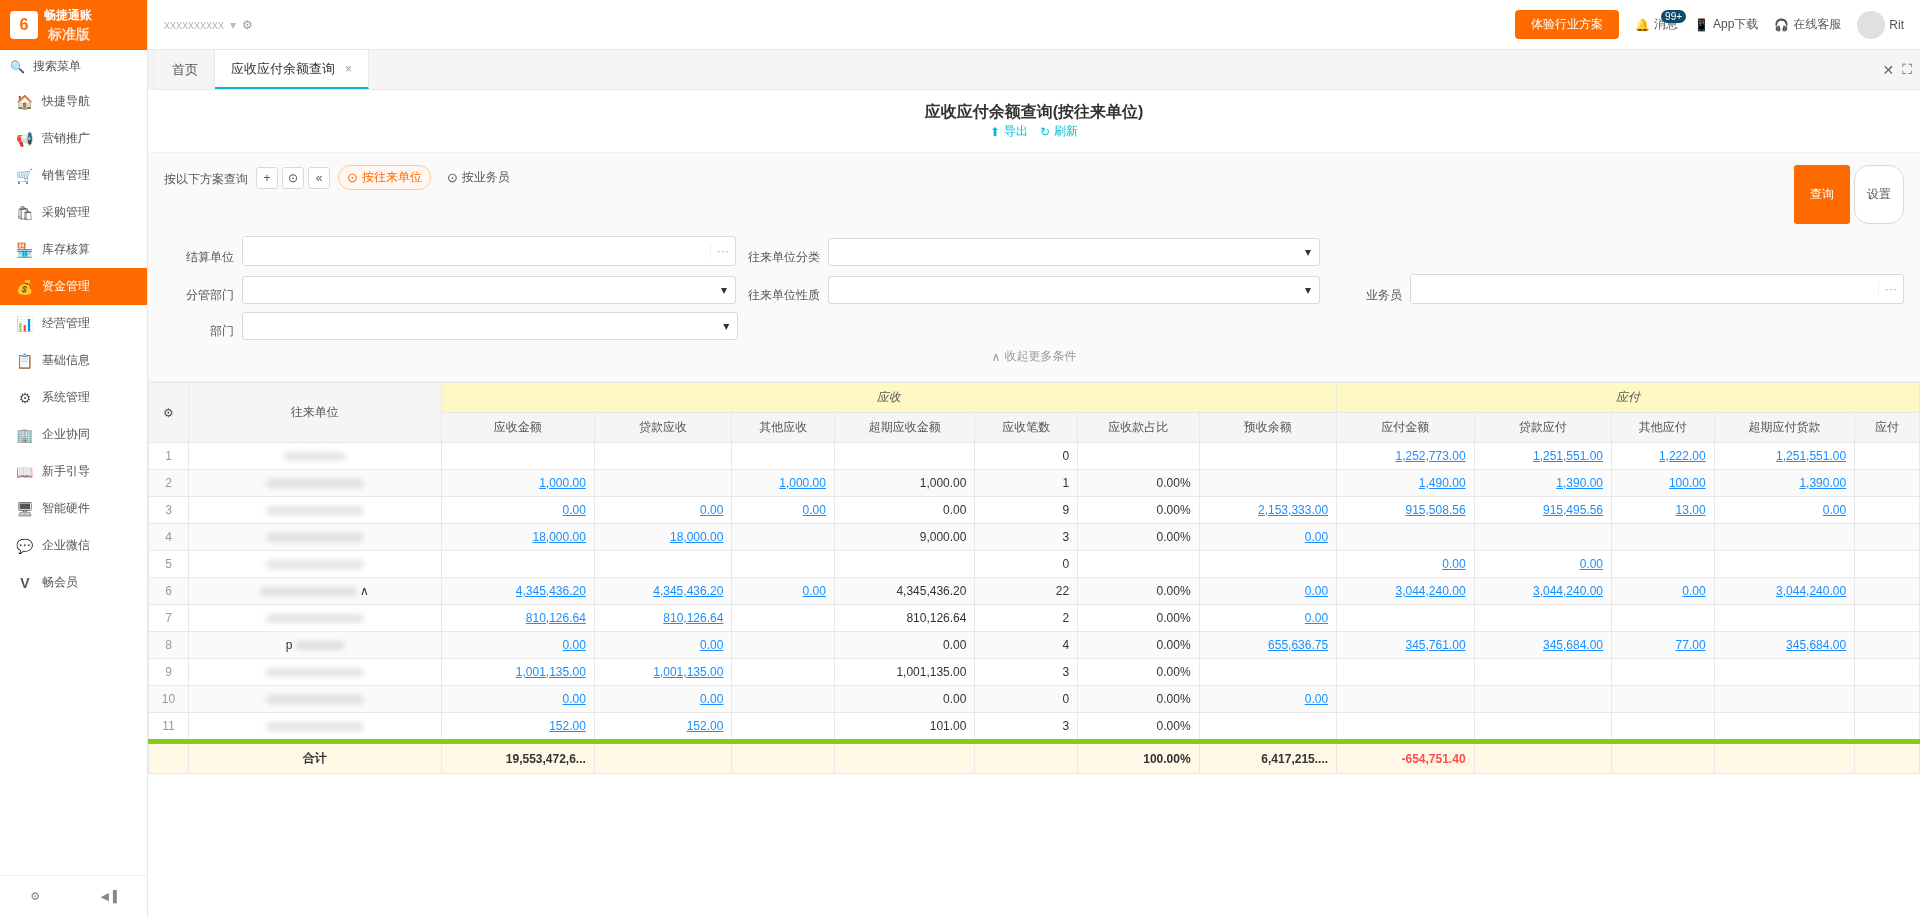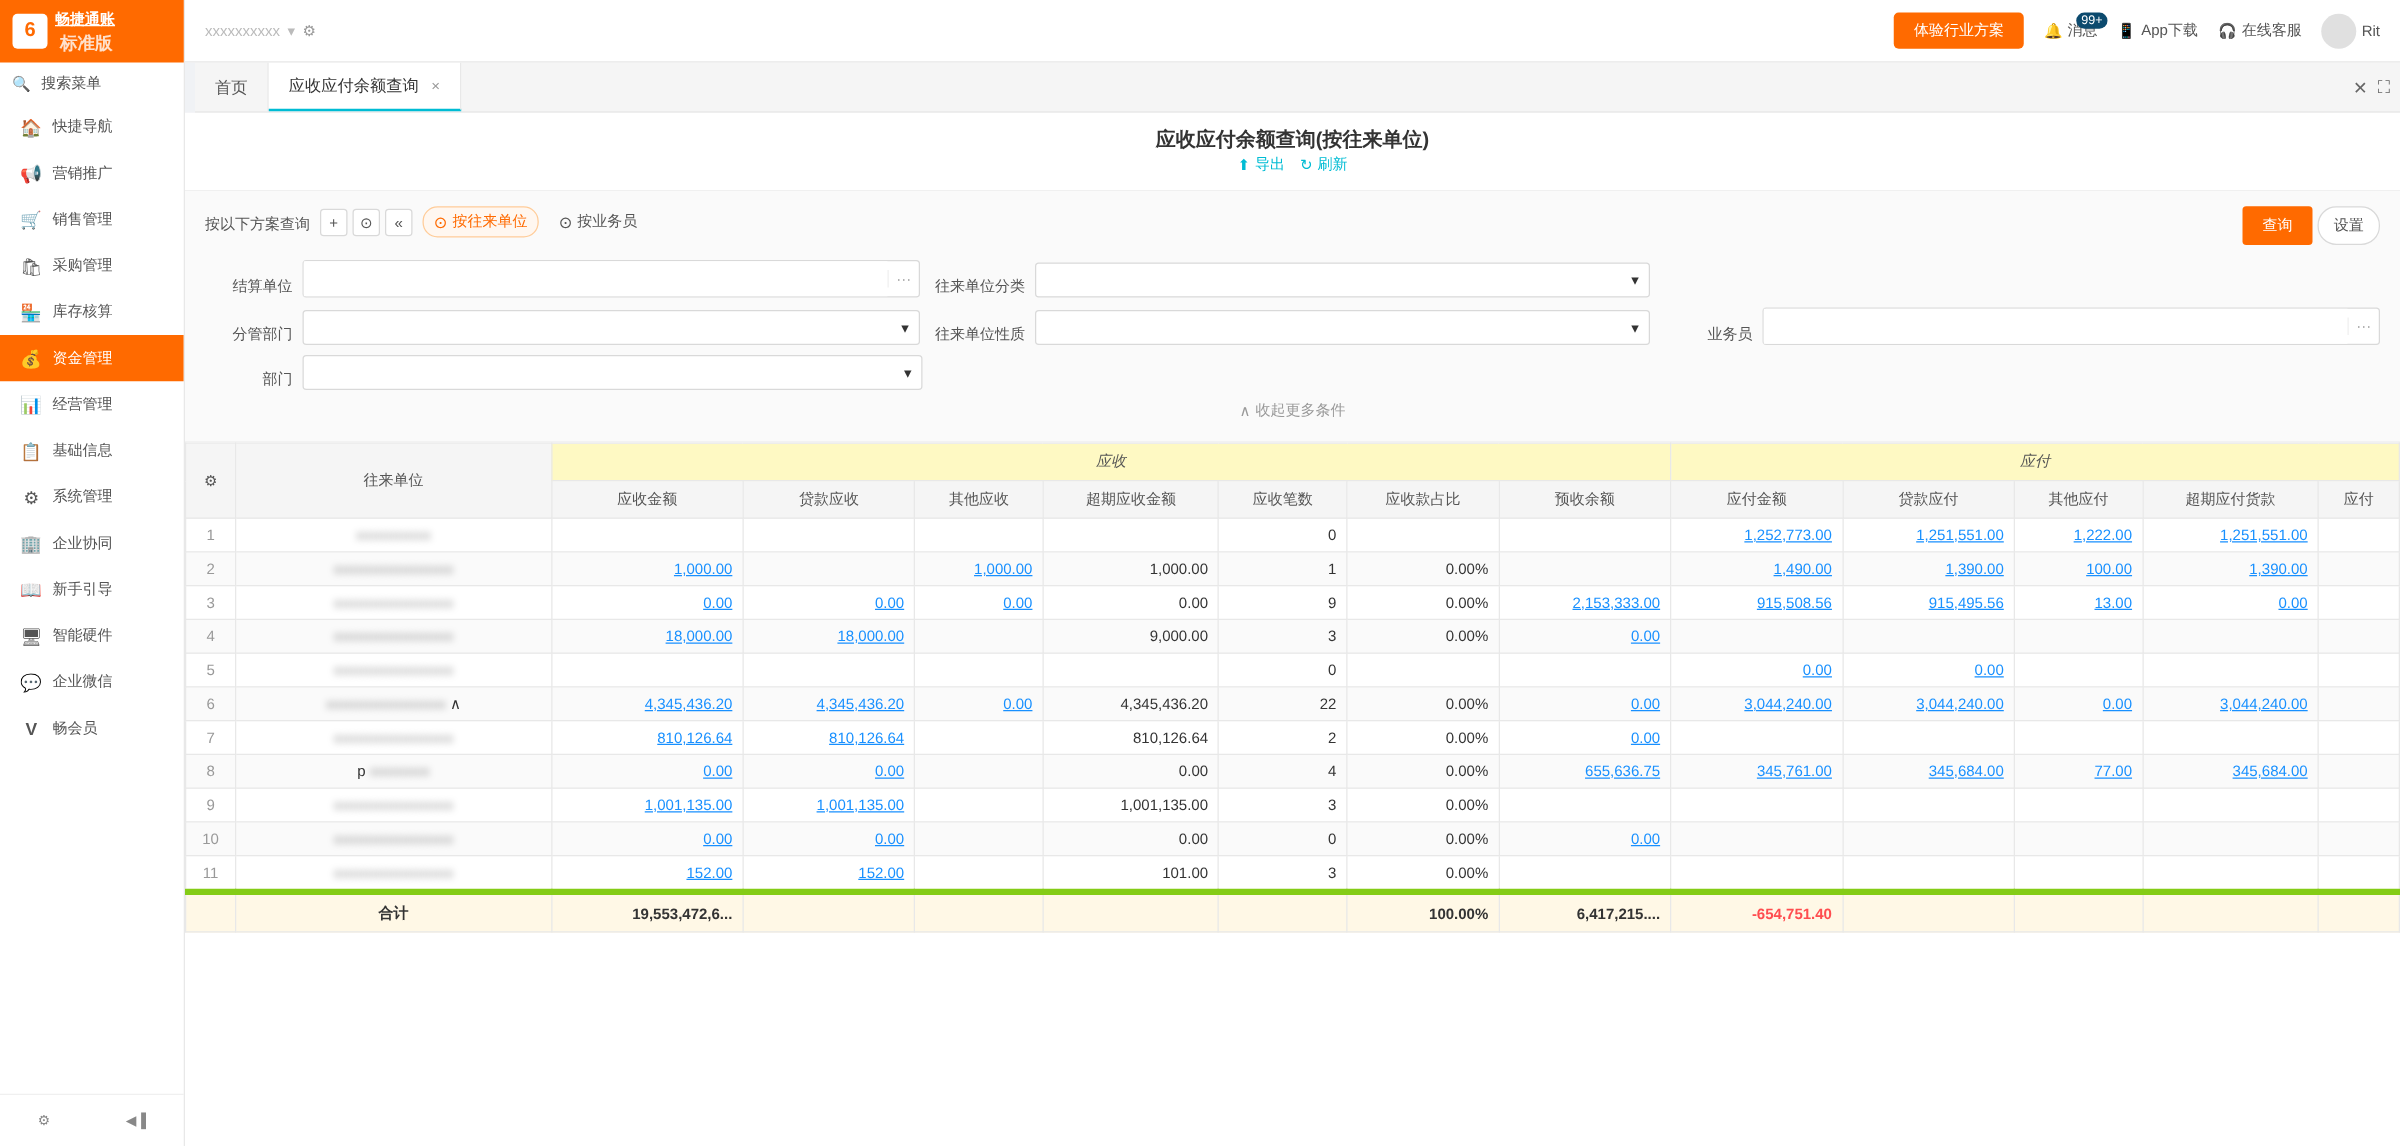--- a/index.html
+++ b/index.html
@@ -217,7 +217,7 @@
       <span>6</span>
     </div>
     <div>
-      <div style="font-size:12px;text-decoration:underline;">畅捷通账</div>
+      <div style="font-size:12px;">畅捷通账</div>
       <div class="version-badge">标准版</div>
     </div>
   </div>

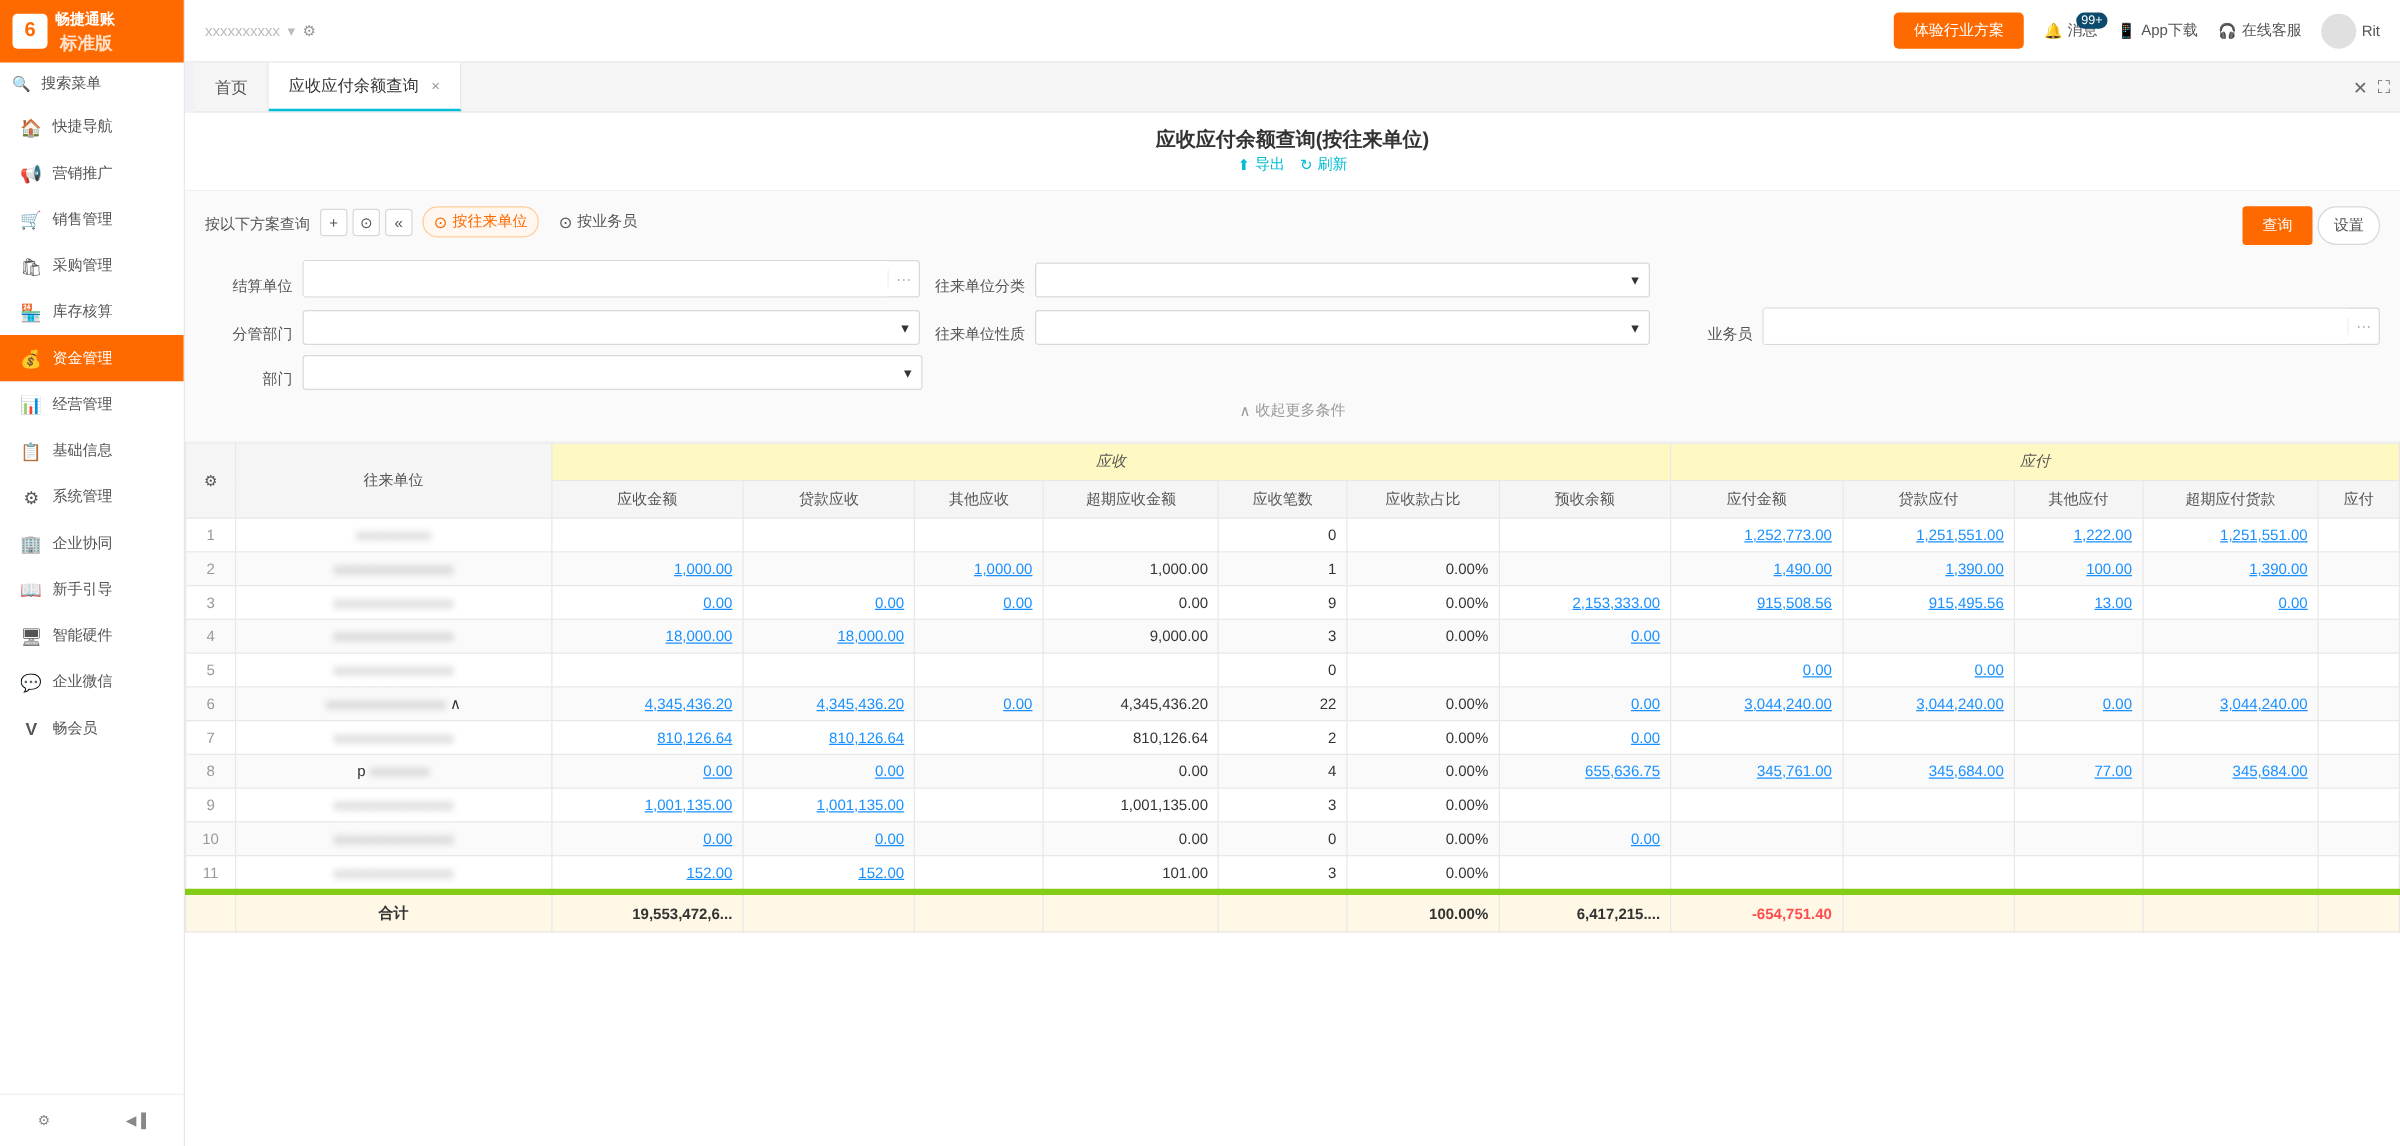--- a/index.html
+++ b/index.html
@@ -172,7 +172,7 @@
       border-radius: 3px; cursor: pointer; font-size: 12px;
     }
     .btn-settings {
-      background: #fff; color: #555; border: 1px solid #d9d9d9; padding: 6px 12px;
+      background: #fff; color: #555; border: 1px solid #d9d9d9; padding: 20px 12px;
       border-radius: 15px; cursor: pointer; font-size: 12px;
     }
 

